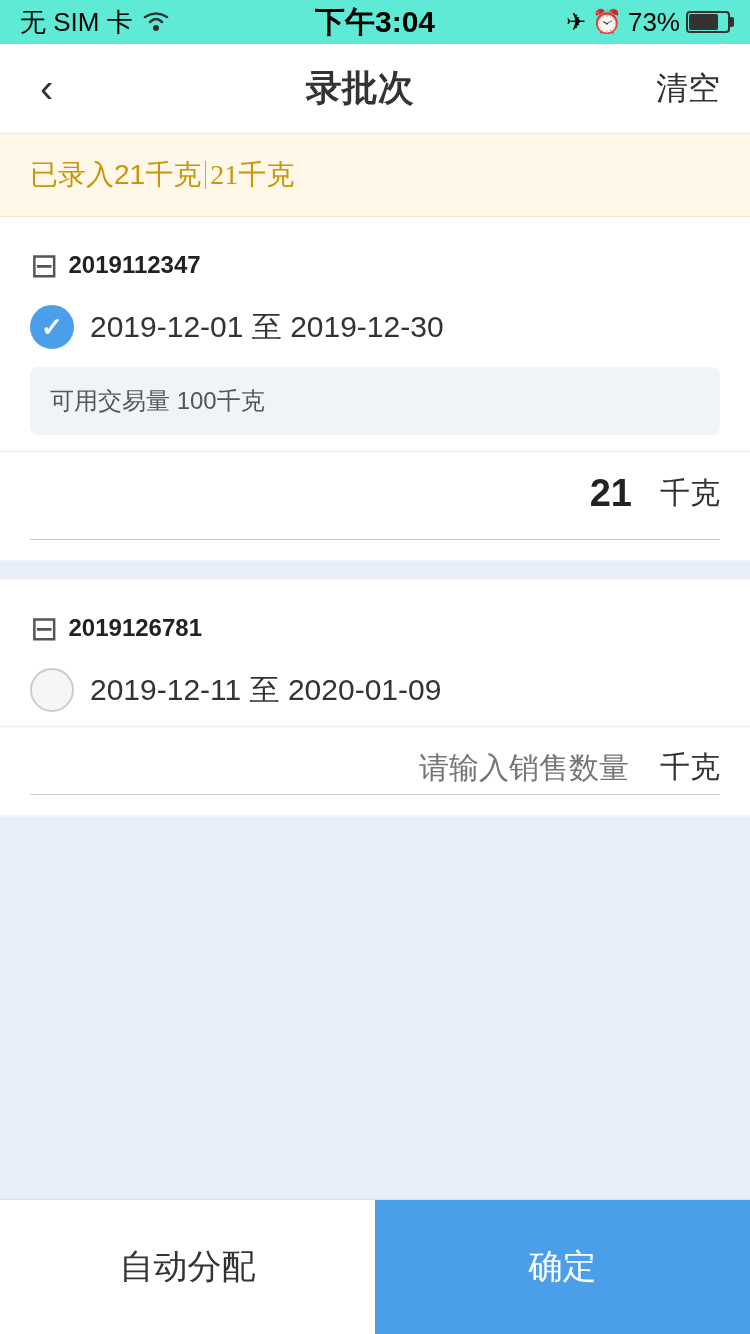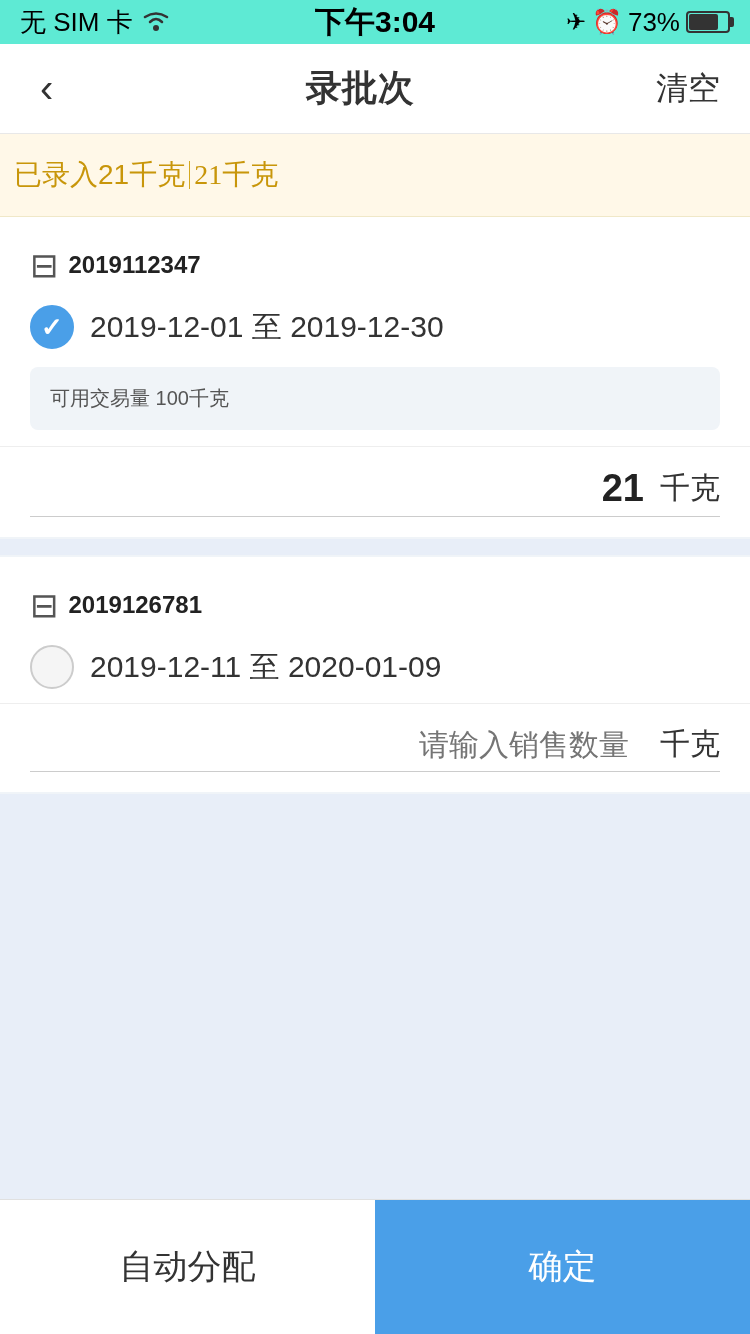--- a/index.html
+++ b/index.html
@@ -102,7 +102,7 @@
     
     .summary-bar {
       background: #fff8e8;
-      padding: 22px 14px;
+      padding: 22px 30px;
       display: flex;
       align-items: center;
       gap: 4px;

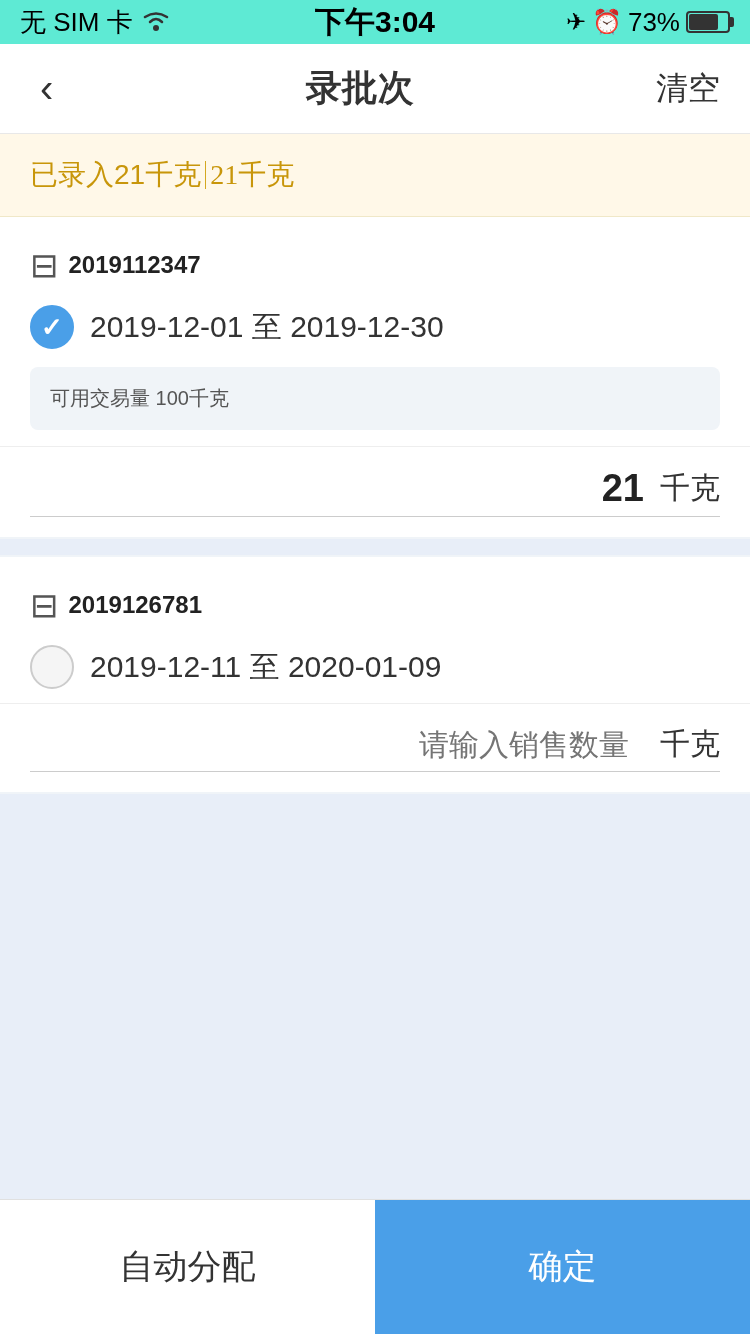--- a/index.html
+++ b/index.html
@@ -182,7 +182,7 @@
       background: #f0f4f8;
       border-radius: 8px;
       padding: 18px 20px;
-      font-size: 20px;
+      font-size: 24px;
       color: #555;
     }
 

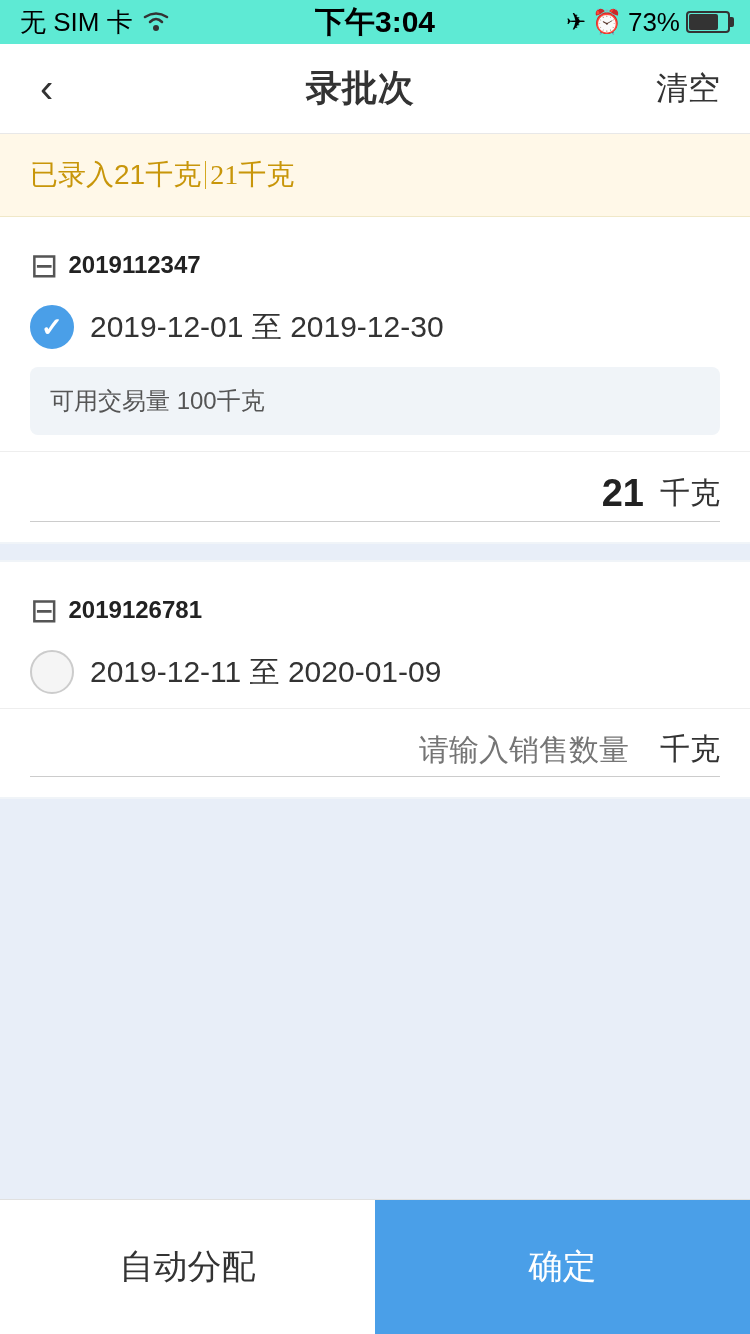--- a/index.html
+++ b/index.html
@@ -314,7 +314,7 @@
   </div>
   <div class="available-qty">可用交易量 100千克</div>
   <div class="qty-row">
-    <div style="flex:1; display:flex; justify-content:flex-end; align-items:center; border-bottom:1px solid #ccc; padding-bottom:6px; gap:16px;">
+    <div style="flex:1; display:flex; justify-content:flex-end; align-items:center; border-bottom:1px solid #ccc; padding-bottom:24px; gap:28px;">
       <span class="qty-value">21</span>
       <span class="qty-unit">千克</span>
     </div>

